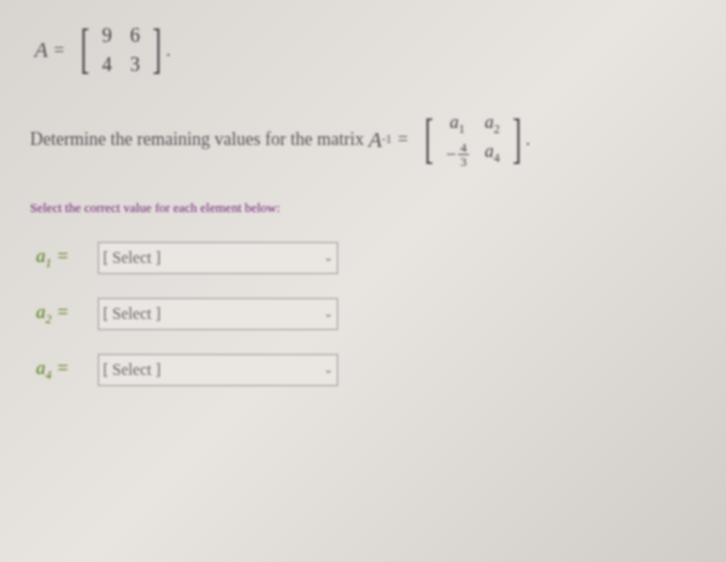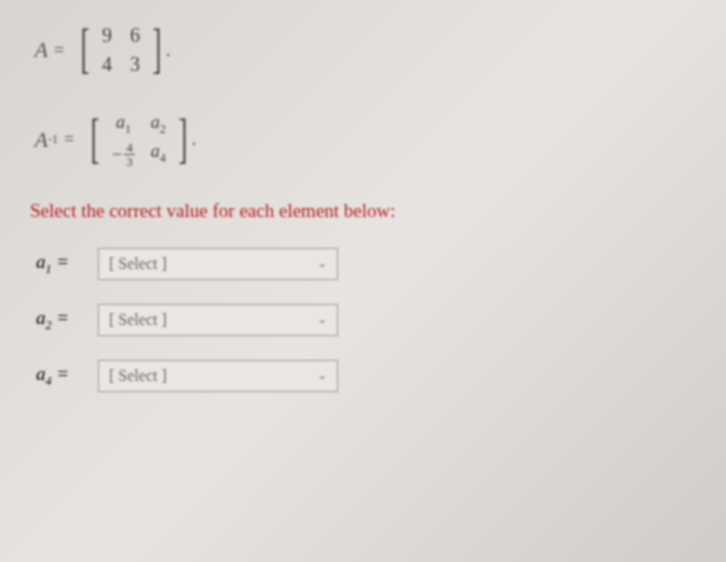--- a/index.html
+++ b/index.html
@@ -116,6 +116,7 @@
 </div>
 
 <div class="line line2">
+  <span>Determine the remaining values for the matrix</span>
   <span>&nbsp;</span>
   <span class="var-a">A</span>
     <span class="sup">-1</span>

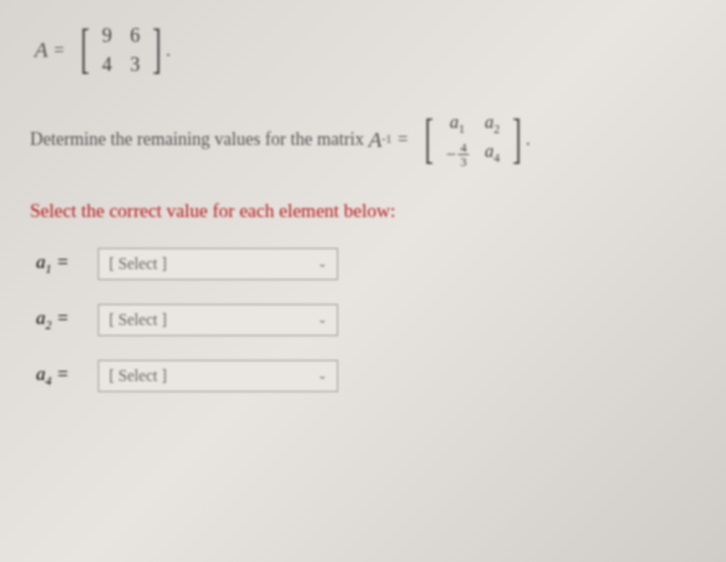--- a/index.html
+++ b/index.html
@@ -59,8 +59,8 @@
     .frac .den { padding: 0 2px; }
     .subscript { font-size: 12px; vertical-align: sub; }
     .instruction {
-      font-size: 19px;
-      color: #b91c1c;
+      font-size: 13px;
+      color: #701a75;
       margin-bottom: 26px;
       margin-top: 2px;
     }

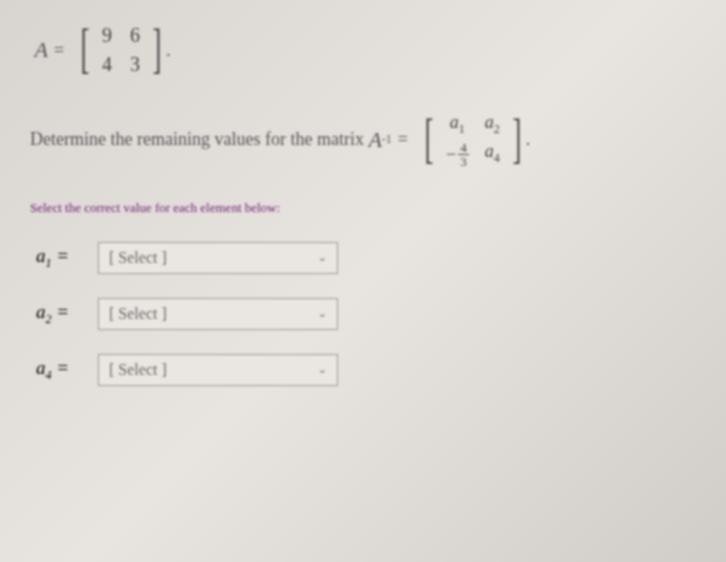--- a/index.html
+++ b/index.html
@@ -73,7 +73,7 @@
     .select-label {
       font-size: 19px;
       font-style: italic;
-      color: #000000;
+      color: #4d7c0f;
       margin-right: 10px;
       min-width: 52px;
     }

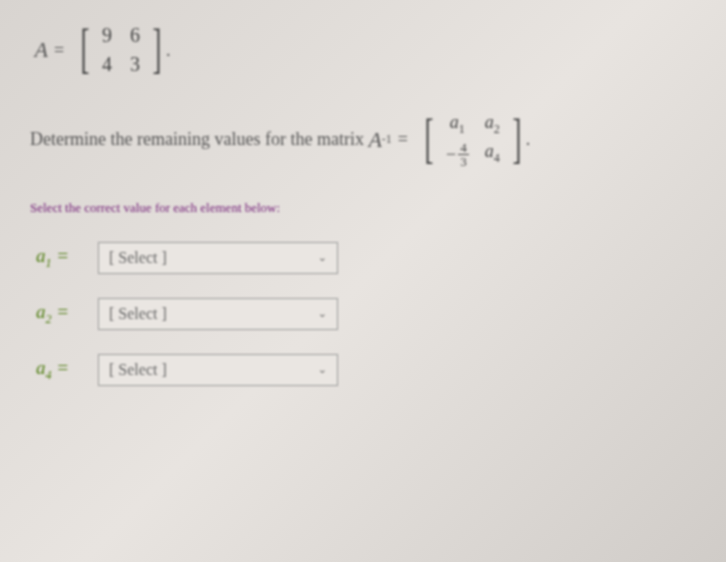--- a/index.html
+++ b/index.html
@@ -80,7 +80,7 @@
     .select-box {
       border: 1px solid #999;
       background: #eae6e2;
-      padding: 6px 10px;
+      padding: 6px 4px;
       width: 240px;
       display: flex;
       justify-content: space-between;

